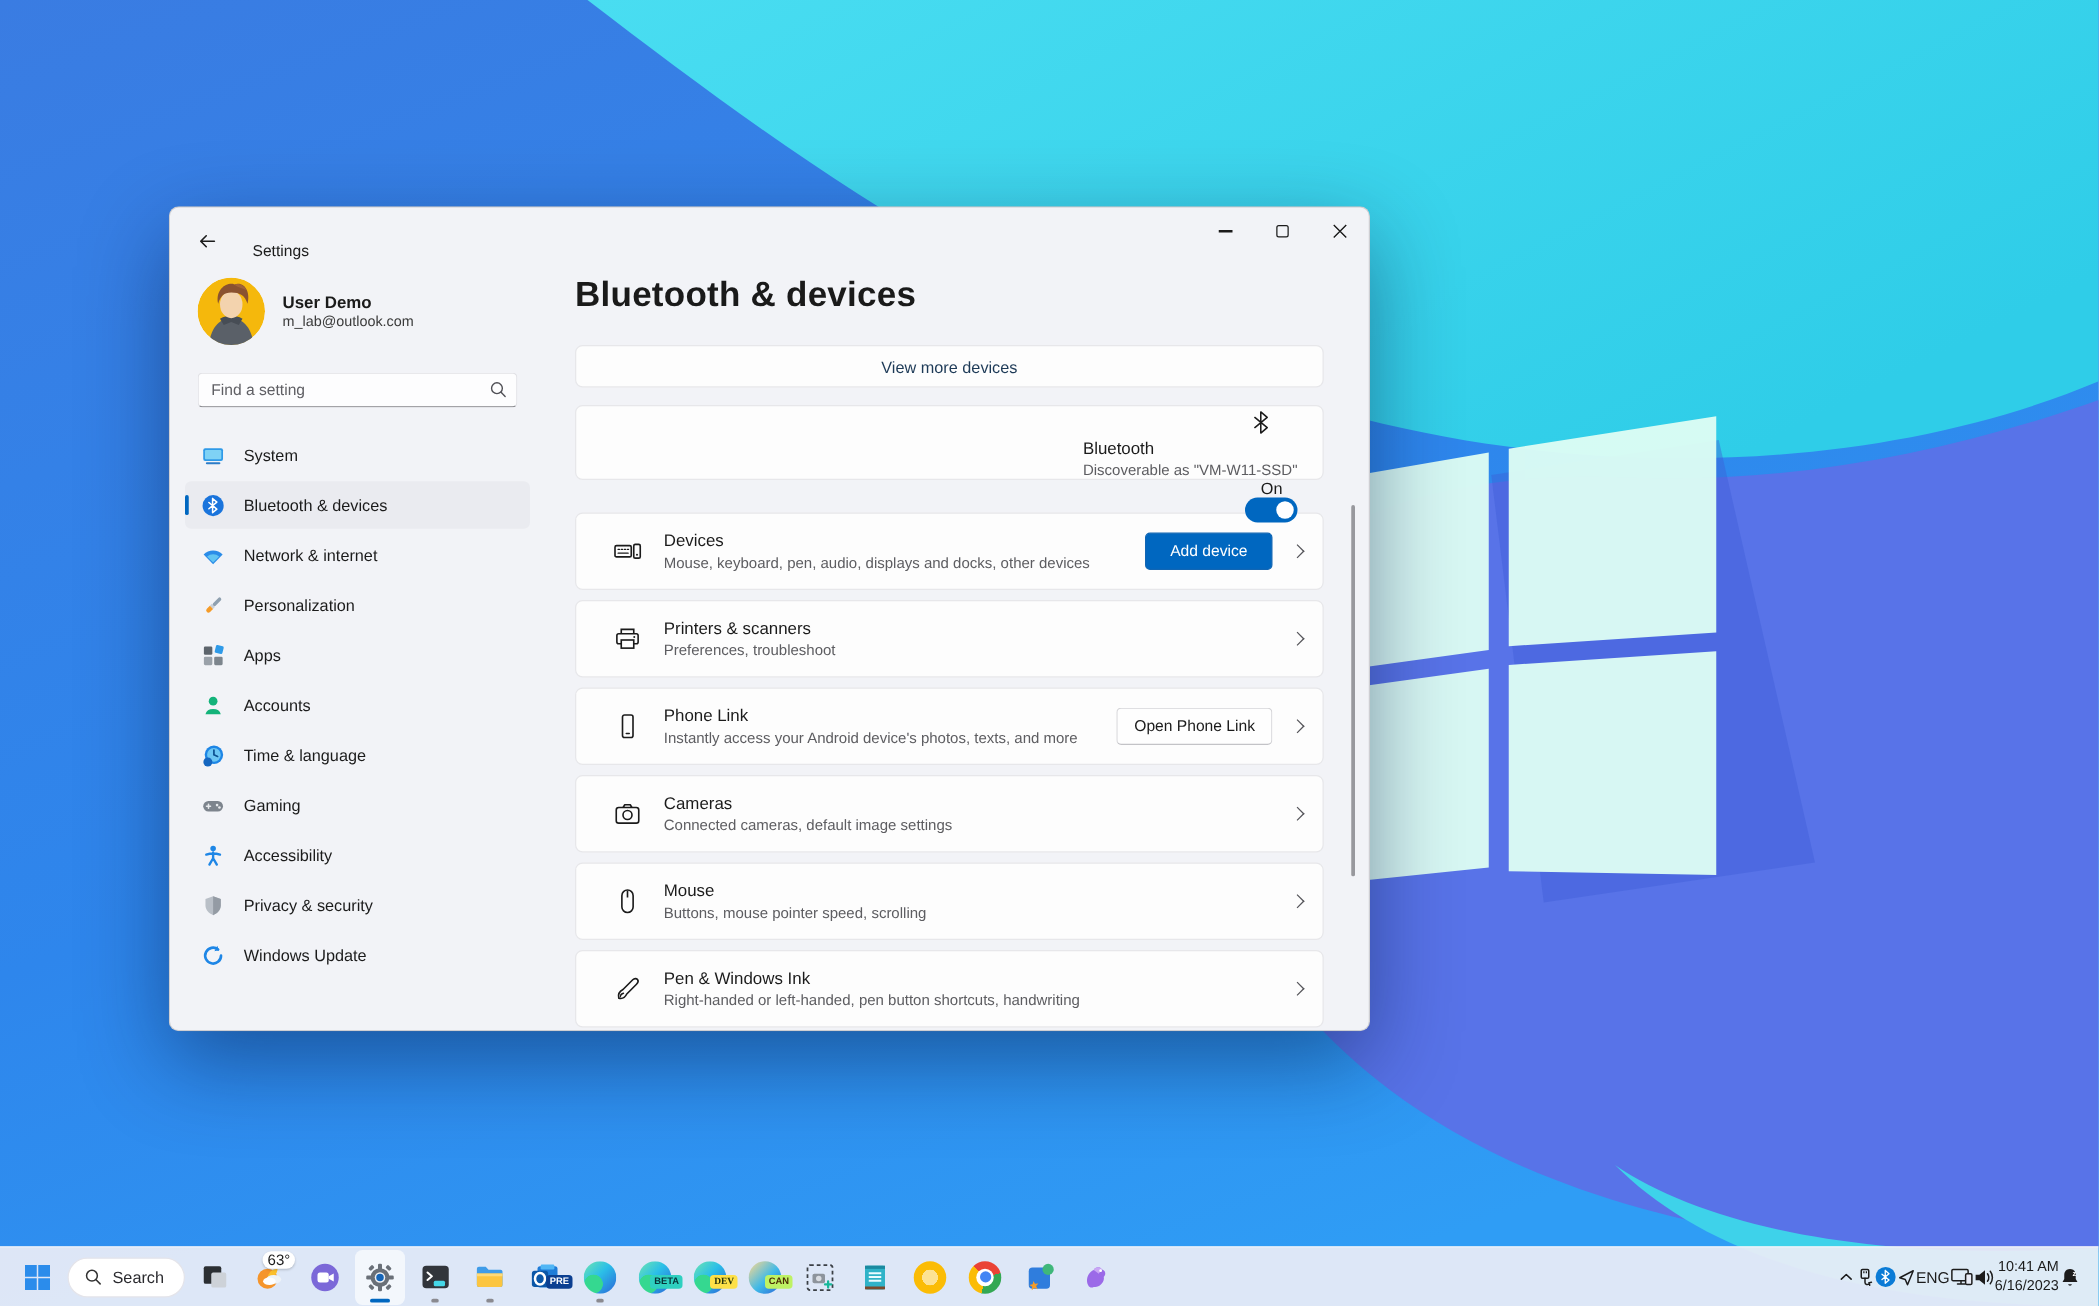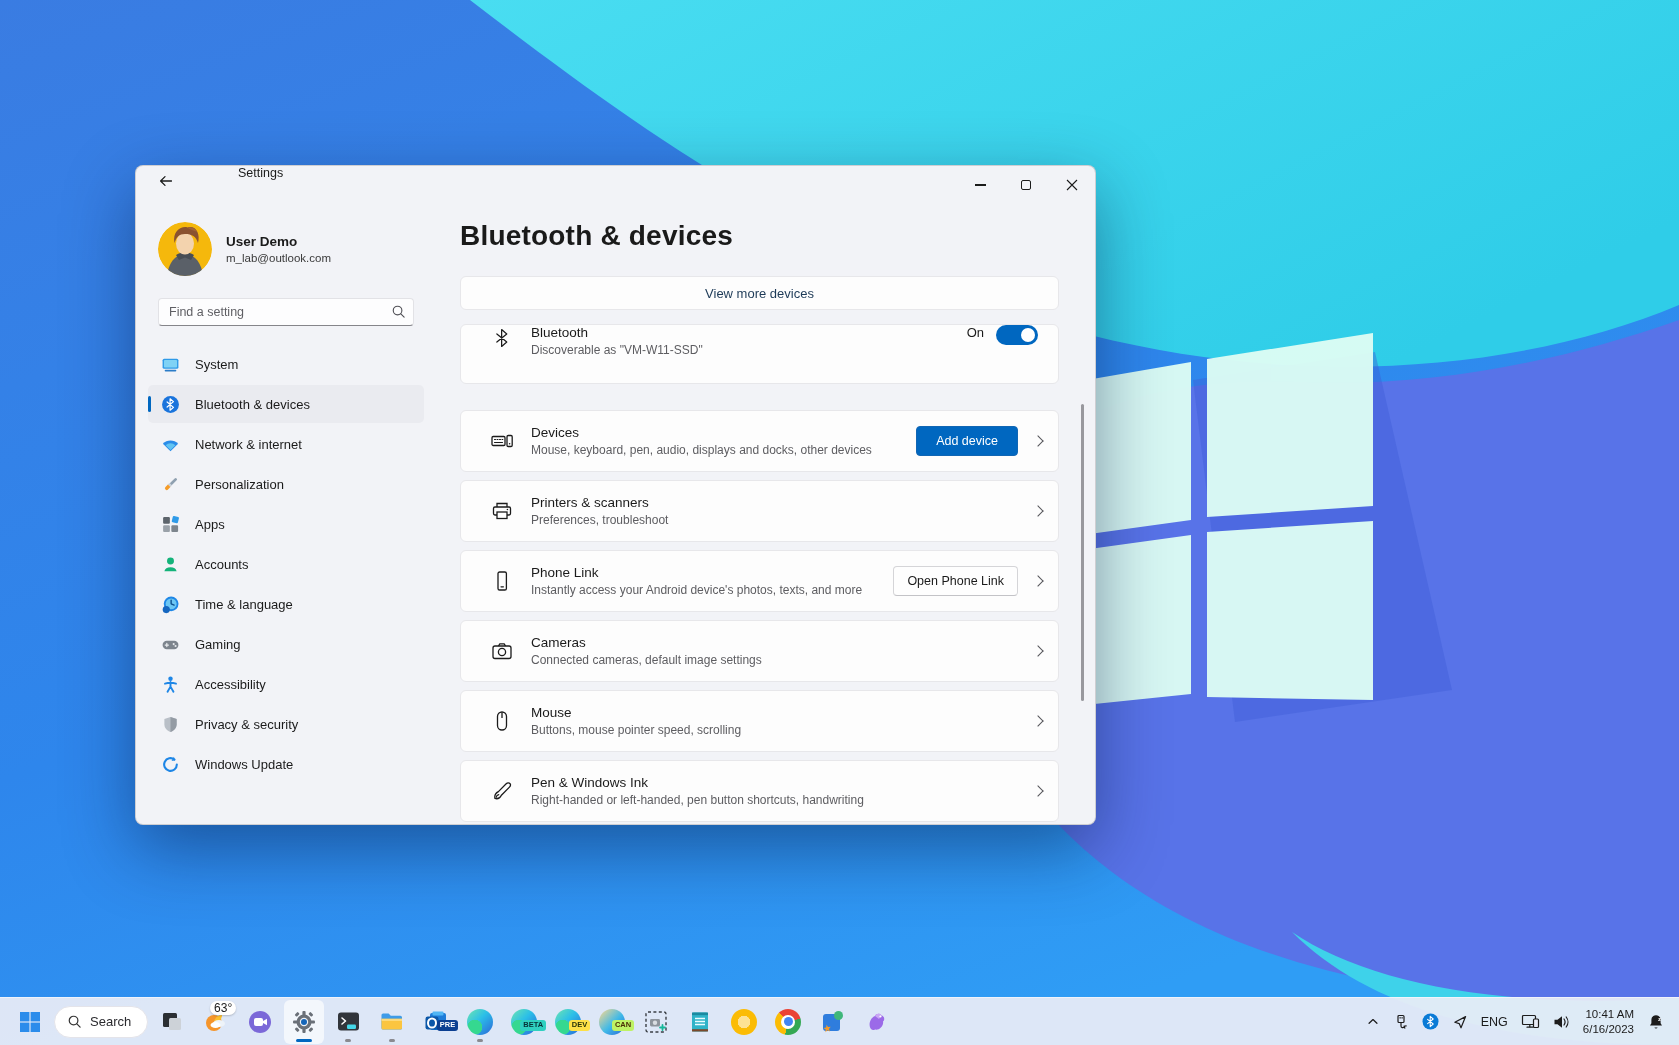--- a/index.html
+++ b/index.html
@@ -11,7 +11,7 @@
   .win { position:absolute; left:135px; top:165px; width:961px; height:660px;
          background:#f2f3f7; border:1px solid rgba(0,0,0,.15); border-radius:8px;
          box-shadow:0 24px 70px rgba(0,20,60,.45); overflow:hidden; }
-  .titlebar { position:relative; height:42px; display:flex; align-items:flex-start;gap:36px; }
+  .titlebar { position:relative; height:42px; display:flex; align-items:flex-end; }
   .back-btn { width:40px; height:30px; margin-left:10px; display:flex; align-items:center; justify-content:center; border-radius:5px; cursor:pointer; }
   .tb-title { font-size:12.5px; color:#1b1b1b; margin-left:16px; }
   .win-controls { position:absolute; right:0; top:0; height:42px; display:flex; }

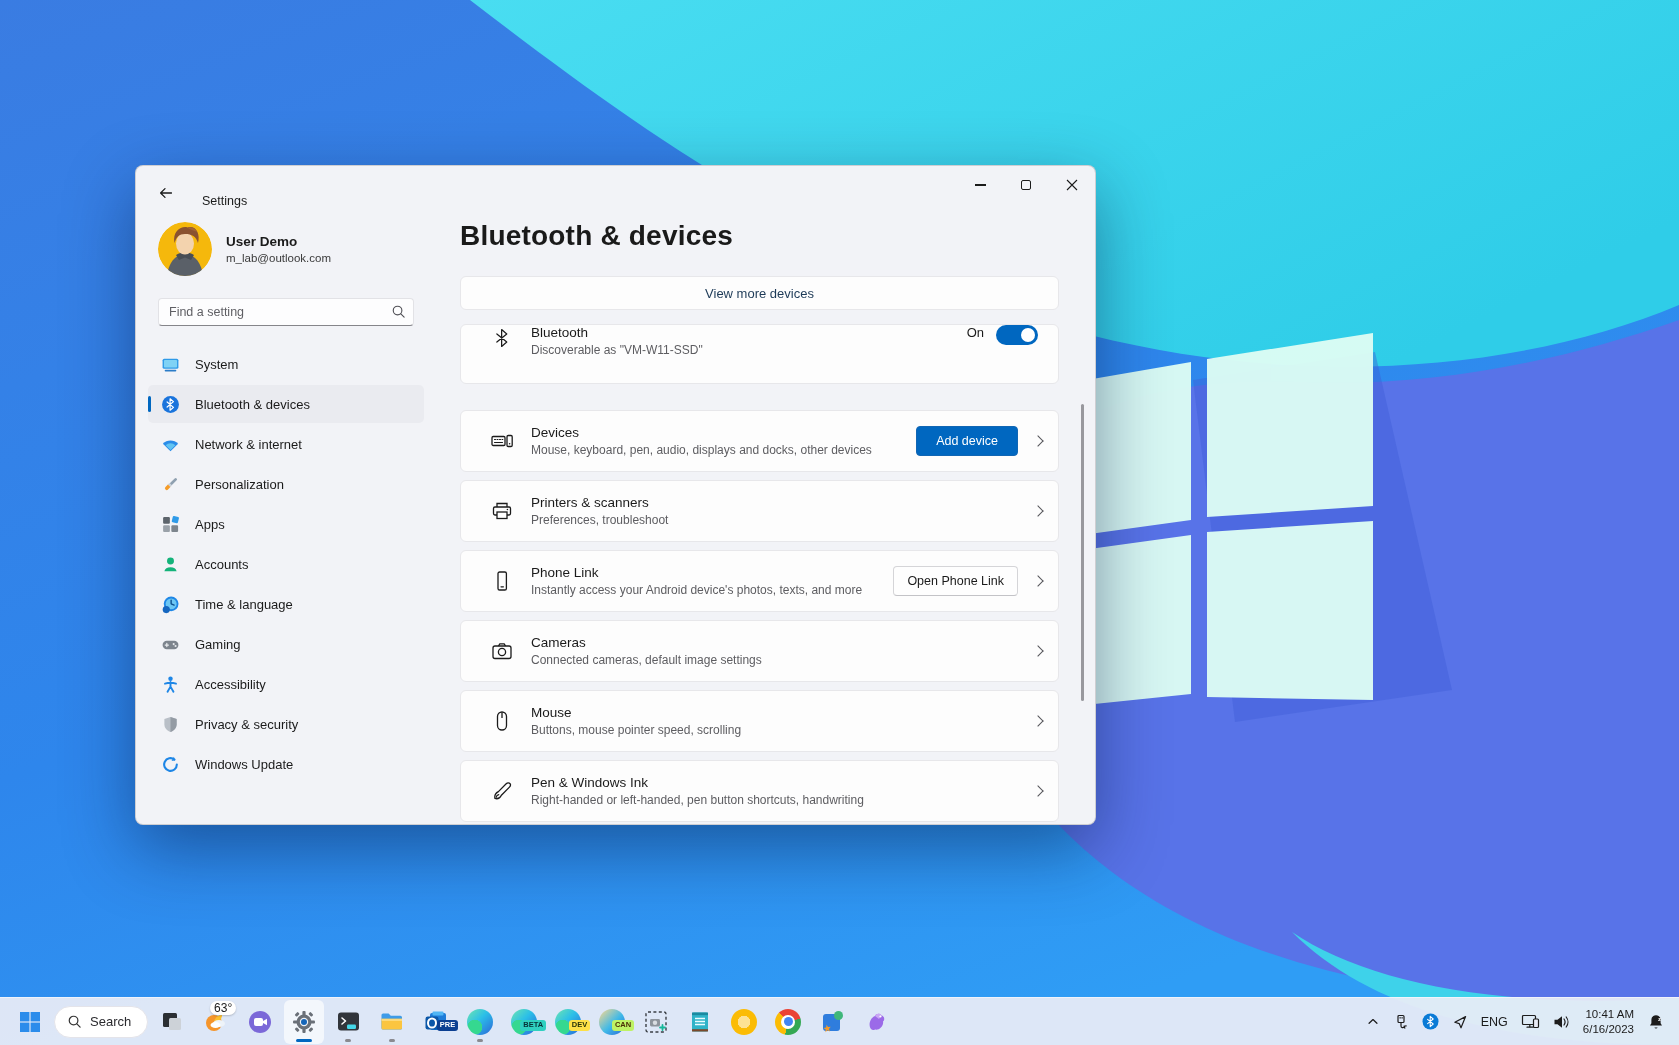--- a/index.html
+++ b/index.html
@@ -45,7 +45,7 @@
   .card { background:#fdfdfd; border:1px solid #e7e7ea; border-radius:6px; }
   .viewmore { height:34px; display:flex; align-items:center; justify-content:center;
       font-size:13px; color:#1d3a57; margin-bottom:14px; cursor:pointer; }
-  .bt-card { height:60px; display:flex; align-items:flex-start; padding:0 20px 0 16px; margin-bottom:26px; }
+  .bt-card { height:60px; display:flex; align-items:flex-end; padding:0 20px 0 16px; margin-bottom:26px;flex-direction:column; }
   .rows { display:flex; flex-direction:column; gap:8px; }
   .row { height:62px; display:flex; align-items:center; padding:0 16px 0 16px; cursor:pointer; }
   .ric { width:26px; height:26px; margin:0 16px 0 12px; flex:none; display:flex; align-items:center; justify-content:center; }

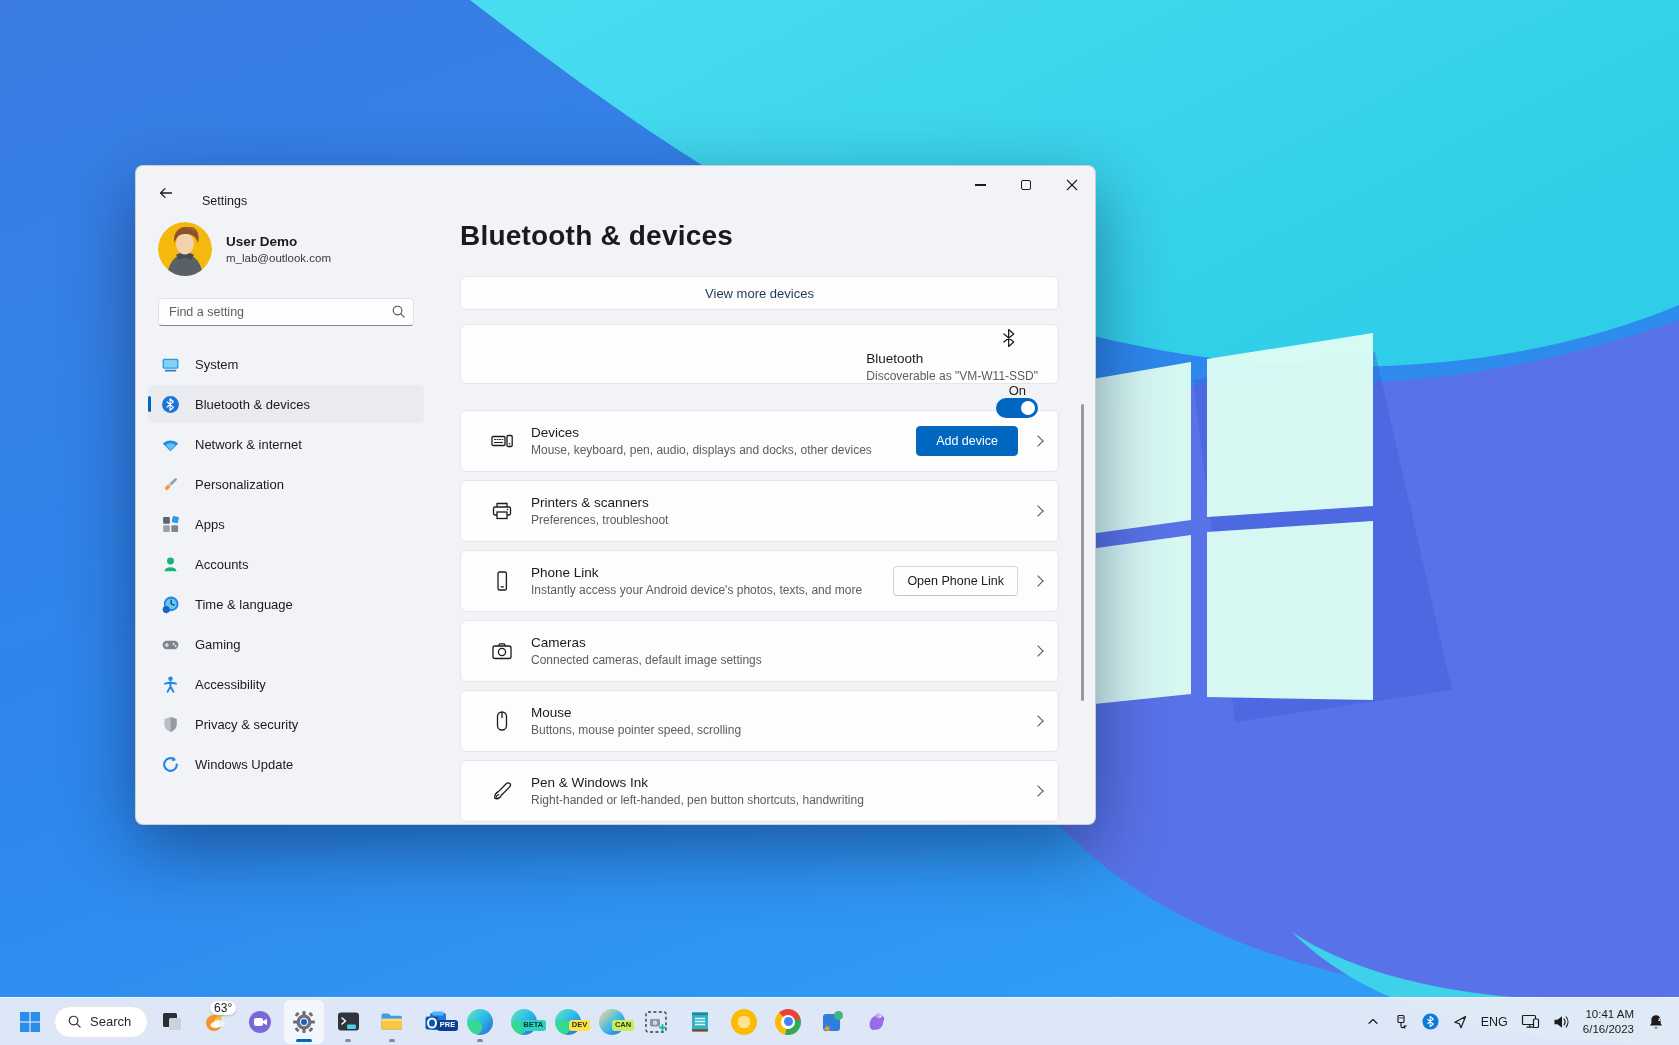--- a/index.html
+++ b/index.html
@@ -511,7 +511,7 @@
 
       <div class="tcell">
         <div class="edge-circle"></div>
-        <span class="badge" style="background:#fde047;color:#25320a;">DEV</span>
+        <span class="badge" style="background:#fde047;color:#25320a;font-family:Liberation Serif, serif;">DEV</span>
       </div>
 
       <div class="tcell">

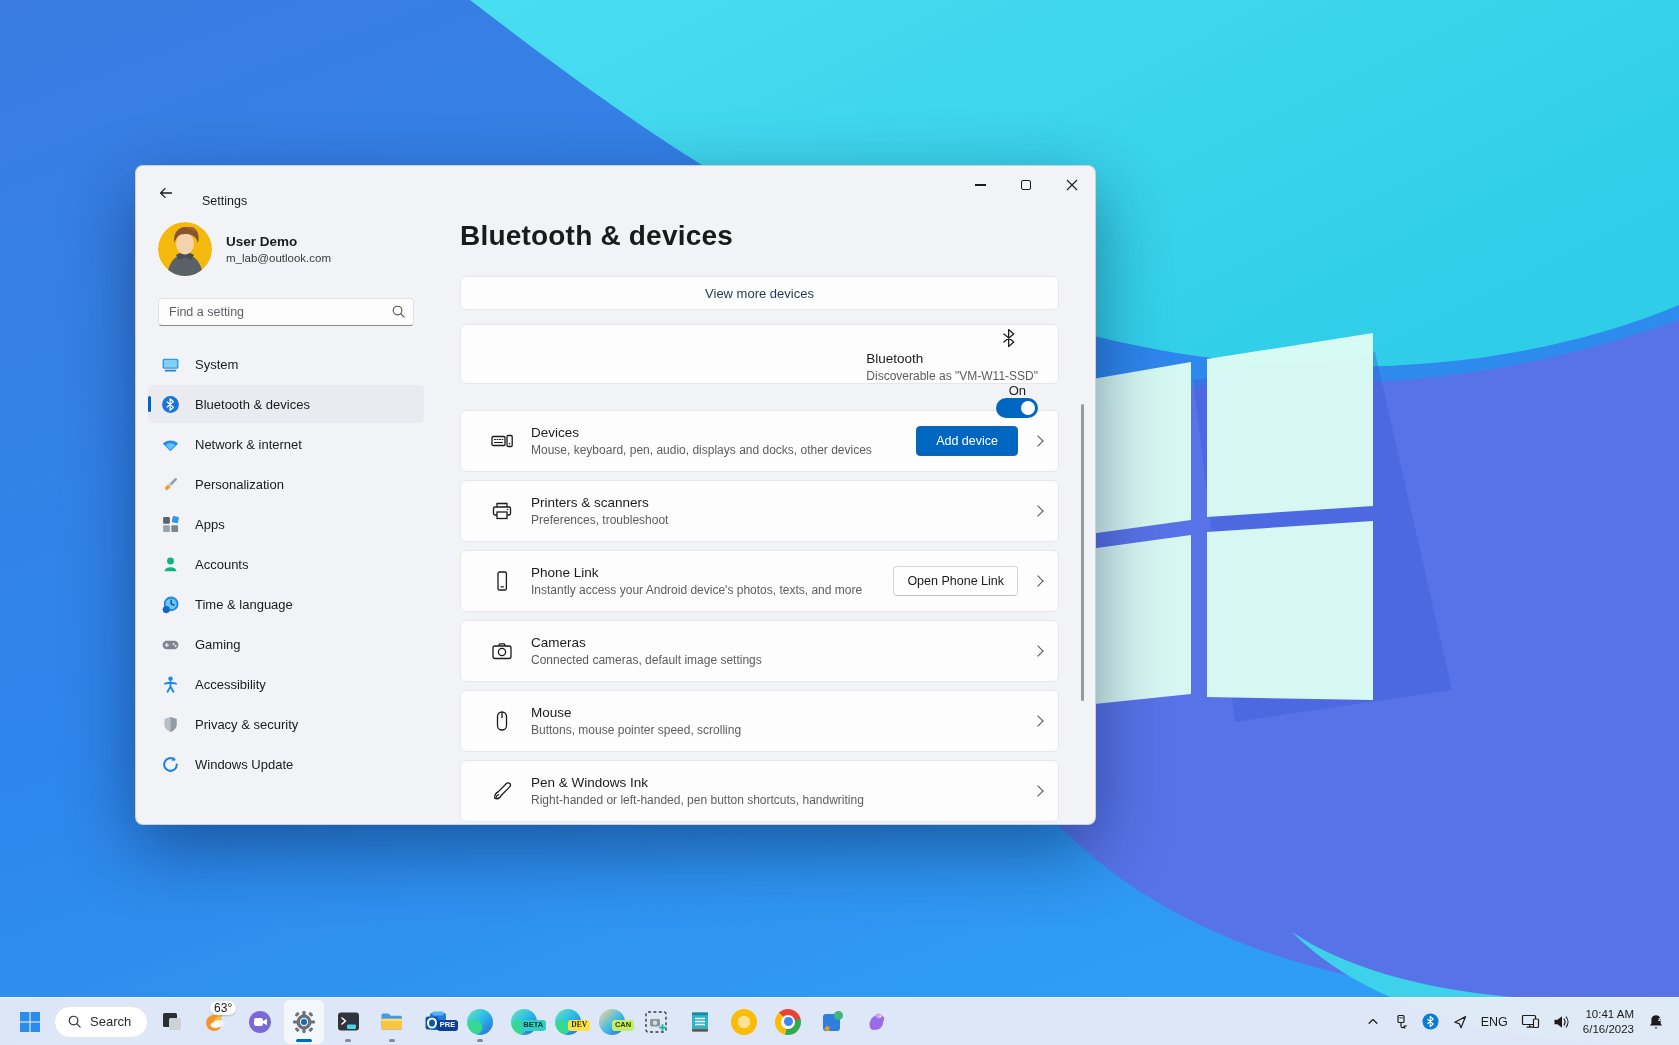--- a/index.html
+++ b/index.html
@@ -77,7 +77,7 @@
   .badge { position:absolute; right:-2px; bottom:13px; font-size:7.5px; font-weight:bold; padding:1px 3px; border-radius:3px; line-height:1.1; }
   .temp-badge { position:absolute; top:1px; right:0px; background:#fff; color:#1b1b1b; font-size:12px;
       padding:0px 4px; border-radius:8px; box-shadow:0 1px 2px rgba(0,0,0,.2); }
-  .tray { margin-left:auto; display:flex; align-items:center; gap:13px; padding-right:14px; }
+  .tray { margin-left:auto; display:flex; align-items:center; padding-right:14px; }
   .tray .titem { display:flex; align-items:center; justify-content:center; cursor:pointer; }
   .lang { font-size:12.5px; color:#1b1b1b; }
   .clock { text-align:right; font-size:11.5px; color:#1b1b1b; line-height:1.3; cursor:pointer; }

